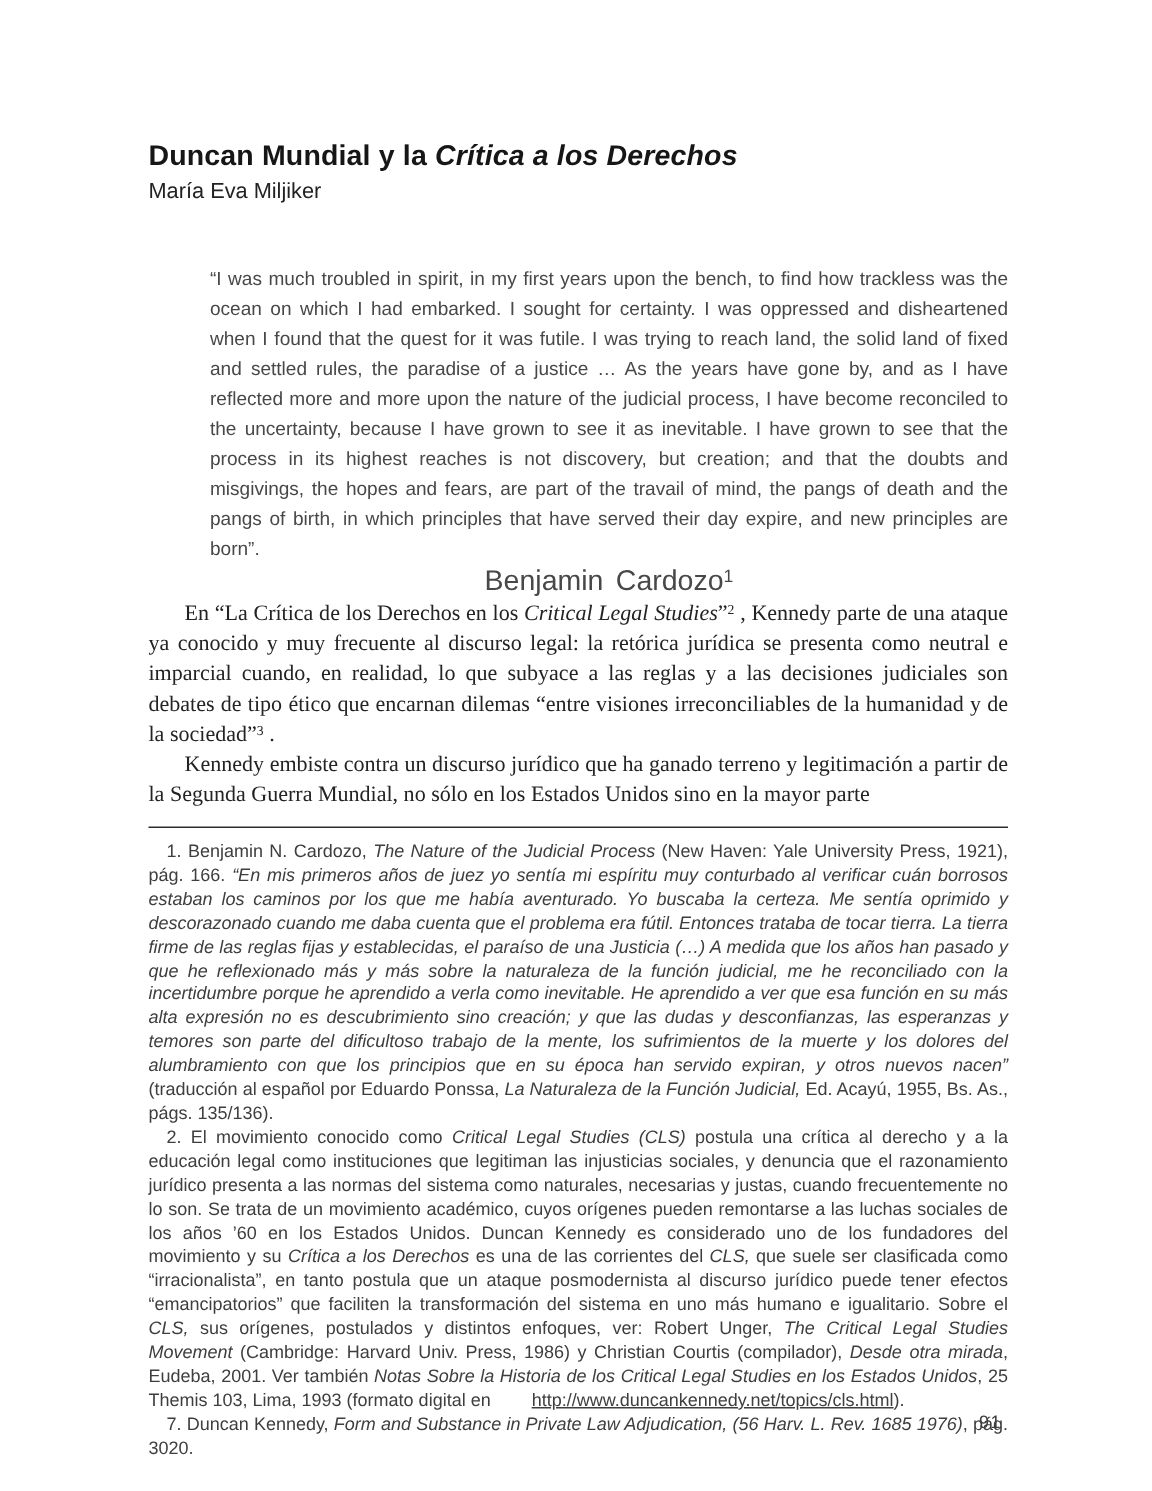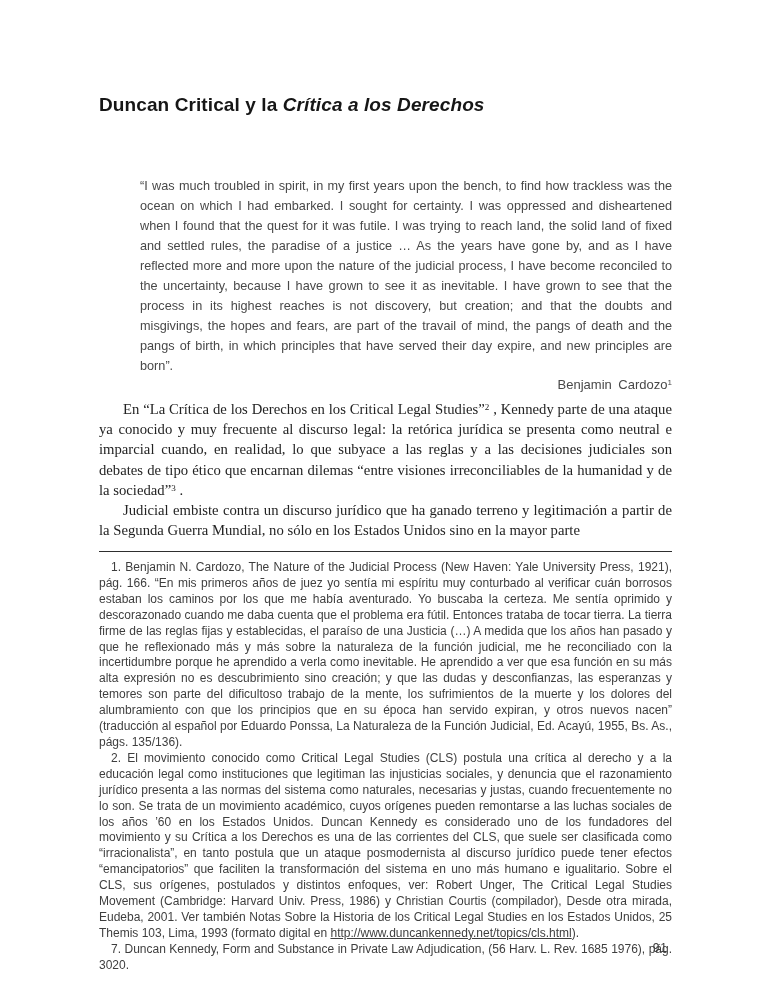--- a/index.html
+++ b/index.html
@@ -86,7 +86,7 @@
 <div class="page">
 
   <div class="header-block">
-    <h1 class="title"><span>Duncan Critical y la </span><span class="ital">Crítica a los Derechos</span></h1>
+    <h1 class="title"><span>Duncan Mundial y la </span><span class="ital">Crítica a los Derechos</span></h1>
   </div>
 
   <div class="quote-block">

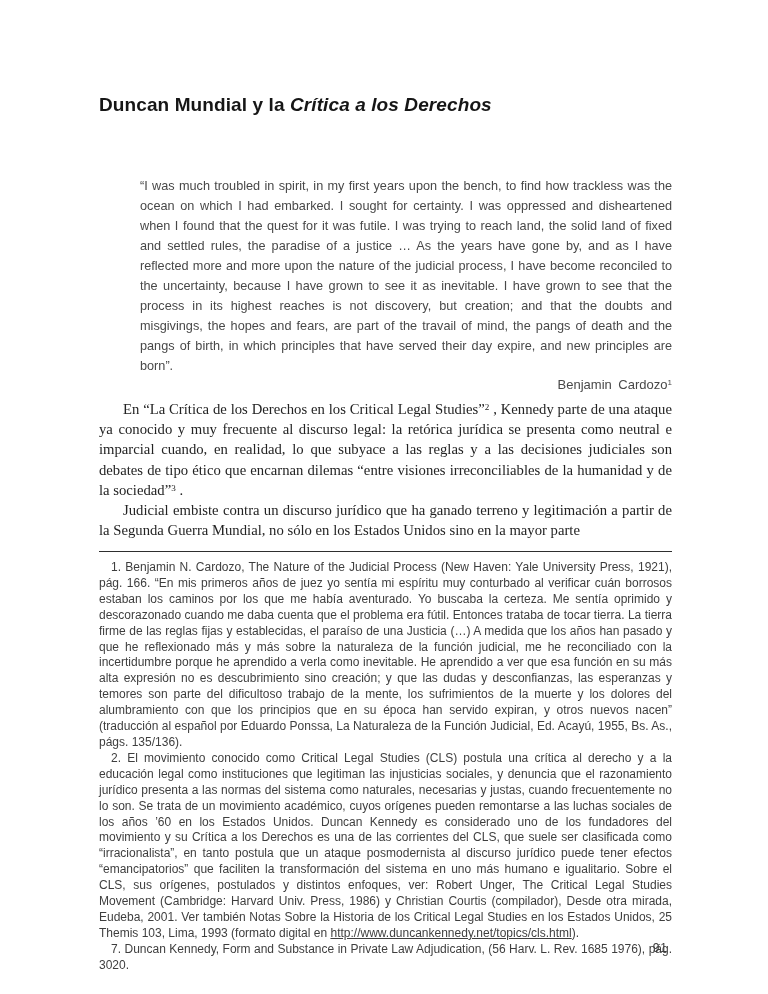--- a/index.html
+++ b/index.html
@@ -87,6 +87,7 @@
 
   <div class="header-block">
     <h1 class="title"><span>Duncan Mundial y la </span><span class="ital">Crítica a los Derechos</span></h1>
+    <div class="author">María Eva Miljiker</div>
   </div>
 
   <div class="quote-block">

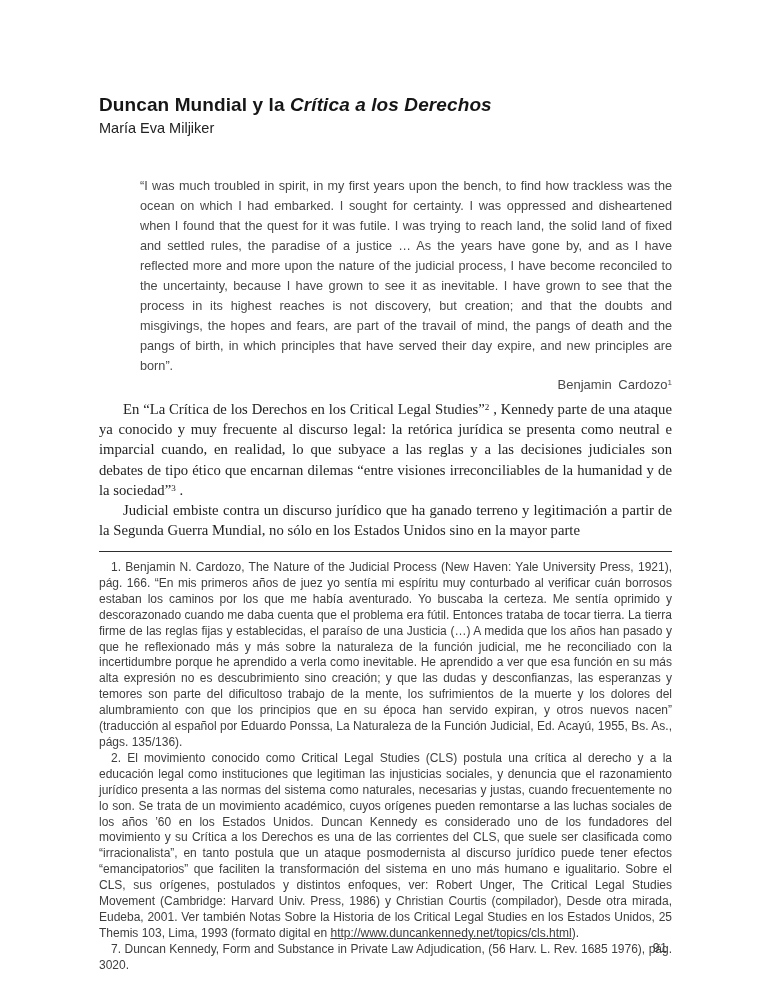--- a/index.html
+++ b/index.html
@@ -36,8 +36,8 @@
   }
   .quote-attrib {
     margin-top: 1px;
-    text-align: right;
-    font-size: 13px;
+    text-align: center;
+    font-size: 19px;
     color: #484848;
     word-spacing: 3px;
   }

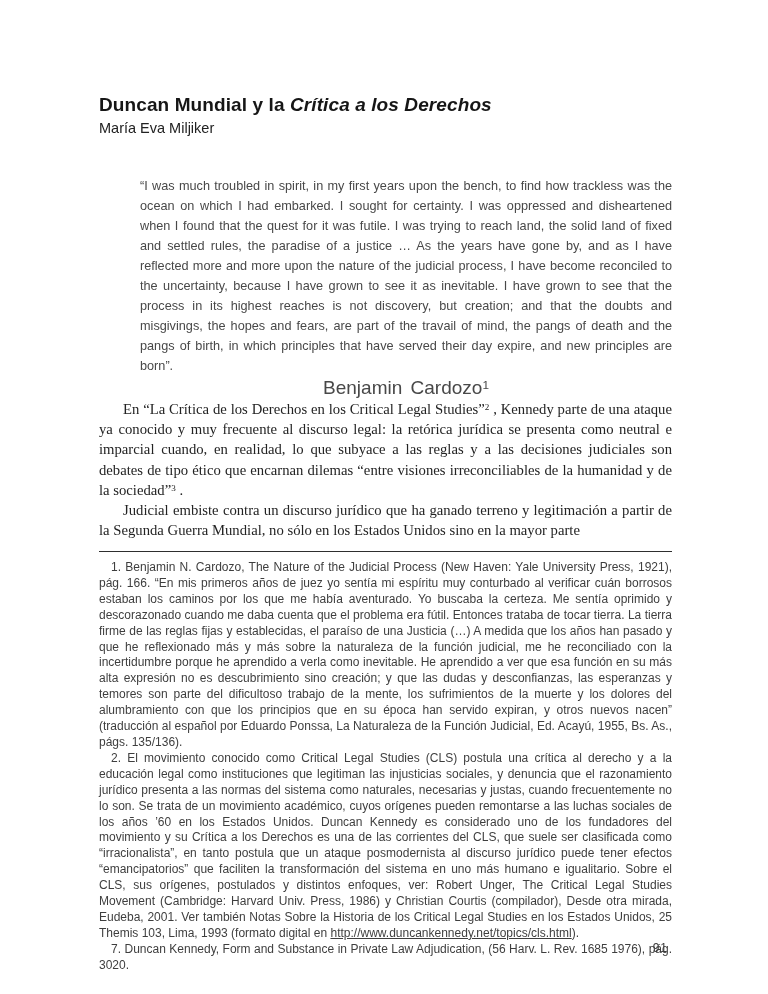--- a/index.html
+++ b/index.html
@@ -60,7 +60,7 @@
     color: #3e3e3e;
   }
   .footnotes p { margin: 0; text-indent: 12px; }
-  .ital, .it { }
+  .ital, .it { font-style: italic; }
   .un { text-decoration: underline; }
   sup {
     font-size: 62%;

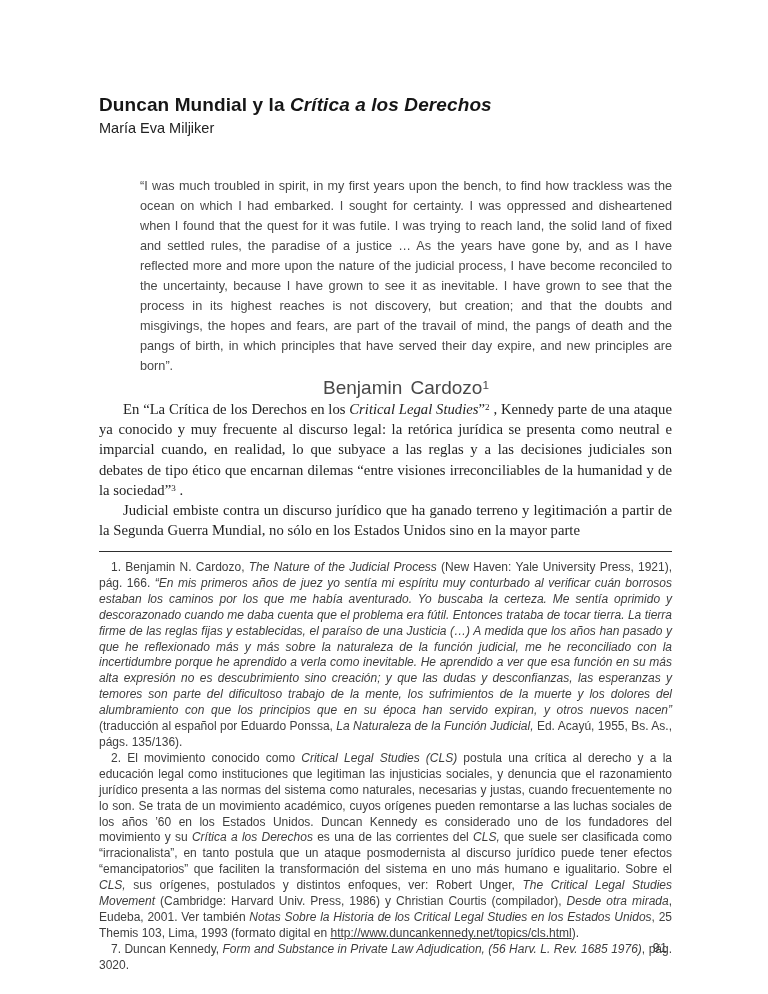--- a/index.html
+++ b/index.html
@@ -97,7 +97,7 @@
 
   <div class="body-block">
     <p><span>En “La Crítica de los Derechos en los </span><span class="it">Critical Legal Studies</span><span>”</span><sup>2</sup><span> , Kennedy parte de una ataque ya conocido y muy frecuente al discurso legal: la retórica jurídica se presenta como neutral e imparcial cuando, en realidad, lo que subyace a las reglas y a las decisiones judiciales son debates de tipo ético que encarnan dilemas “entre visiones irreconciliables de la humanidad y de la sociedad”</span><sup>3</sup><span> .</span></p>
-    <p><span>Judicial embiste contra un discurso jurídico que ha ganado terreno y legitimación a partir de la Segunda Guerra Mundial, no sólo en los Estados Unidos sino en la mayor parte</span></p>
+    <p><span>Kennedy embiste contra un discurso jurídico que ha ganado terreno y legitimación a partir de la Segunda Guerra Mundial, no sólo en los Estados Unidos sino en la mayor parte</span></p>
   </div>
 
   <div class="notes-block">

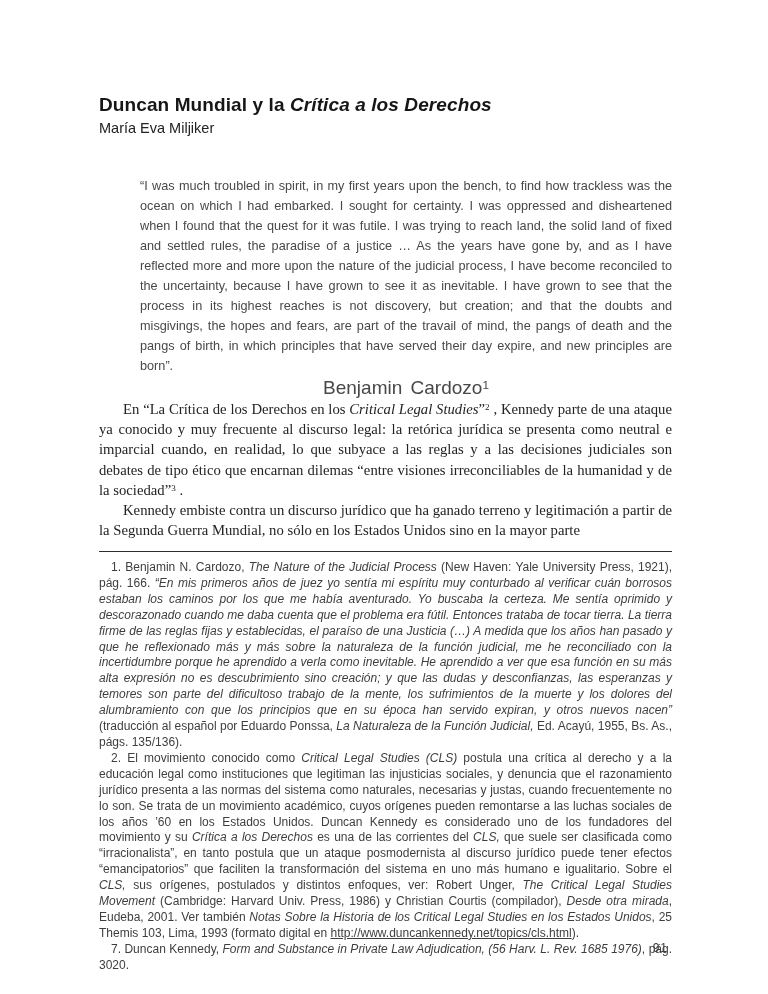--- a/index.html
+++ b/index.html
@@ -61,7 +61,7 @@
   }
   .footnotes p { margin: 0; text-indent: 12px; }
   .ital, .it { font-style: italic; }
-  .un { text-decoration: underline; }
+  .un { text-decoration: underline; margin-left: 24px; }
   sup {
     font-size: 62%;
     line-height: 0;

